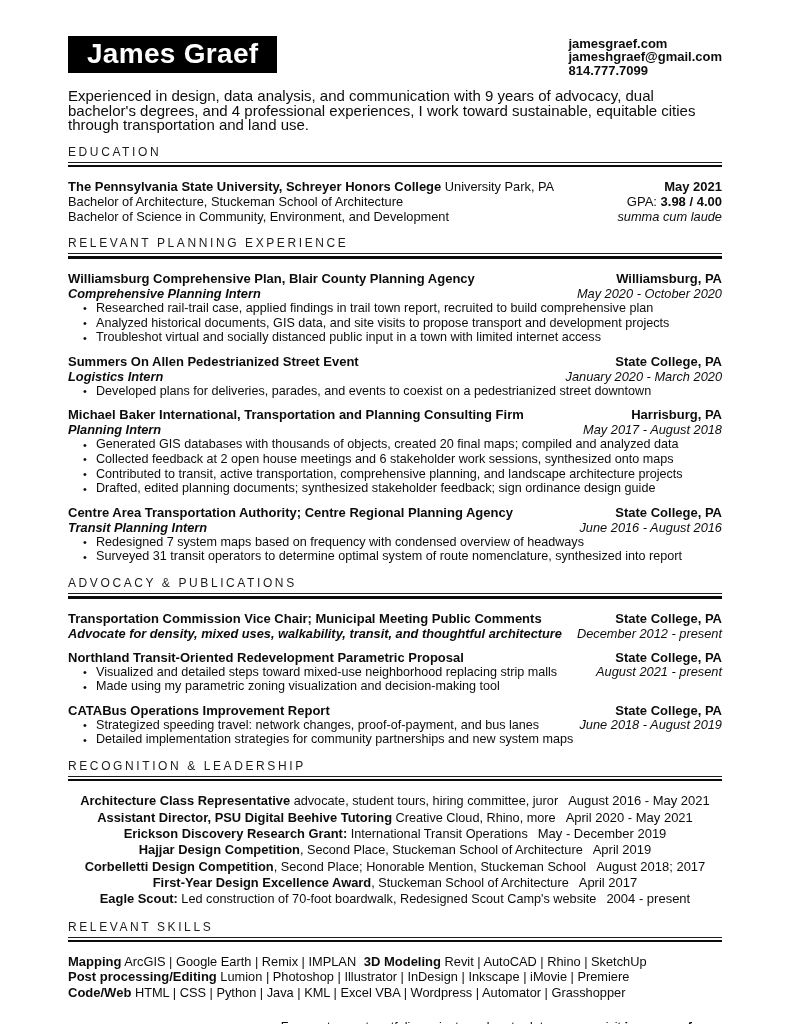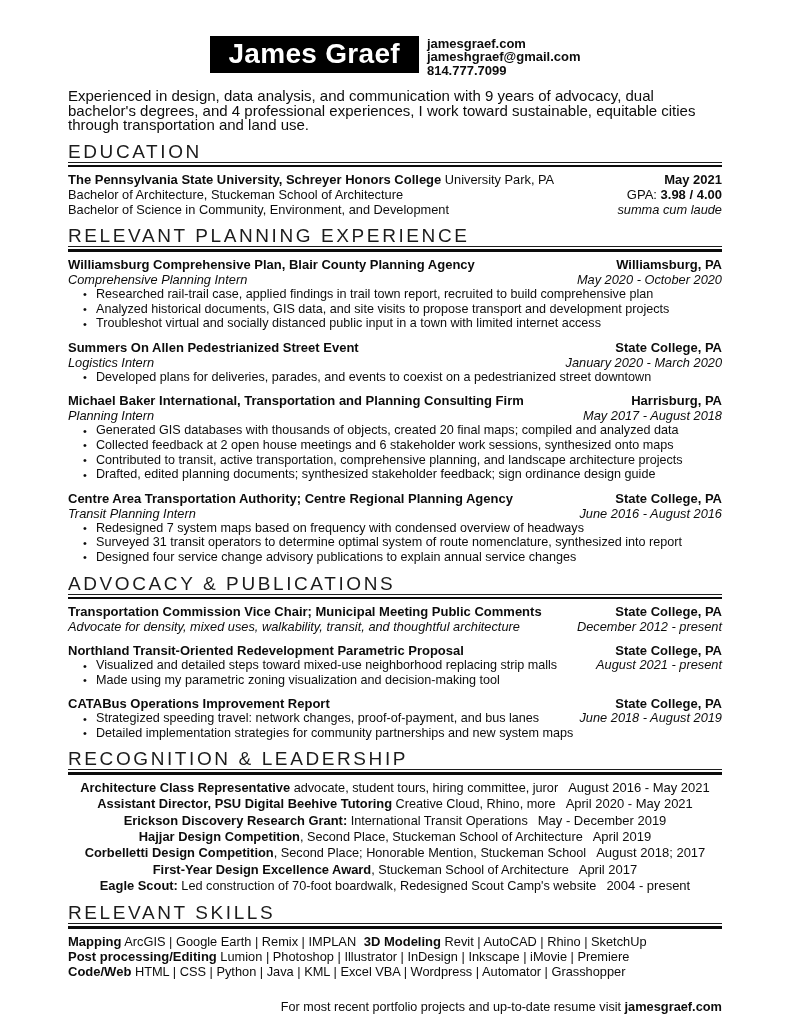--- a/index.html
+++ b/index.html
@@ -15,7 +15,7 @@
   .page { padding: 36px 69px 0 68px; }
 
   
-  .header-row { display: flex; justify-content: center; align-items: flex-start; height: 40px; }
+  .header-row { display: flex; justify-content: space-between; align-items: flex-start; height: 40px; }
   .name-box {
     background: #000;
     color: #fff;

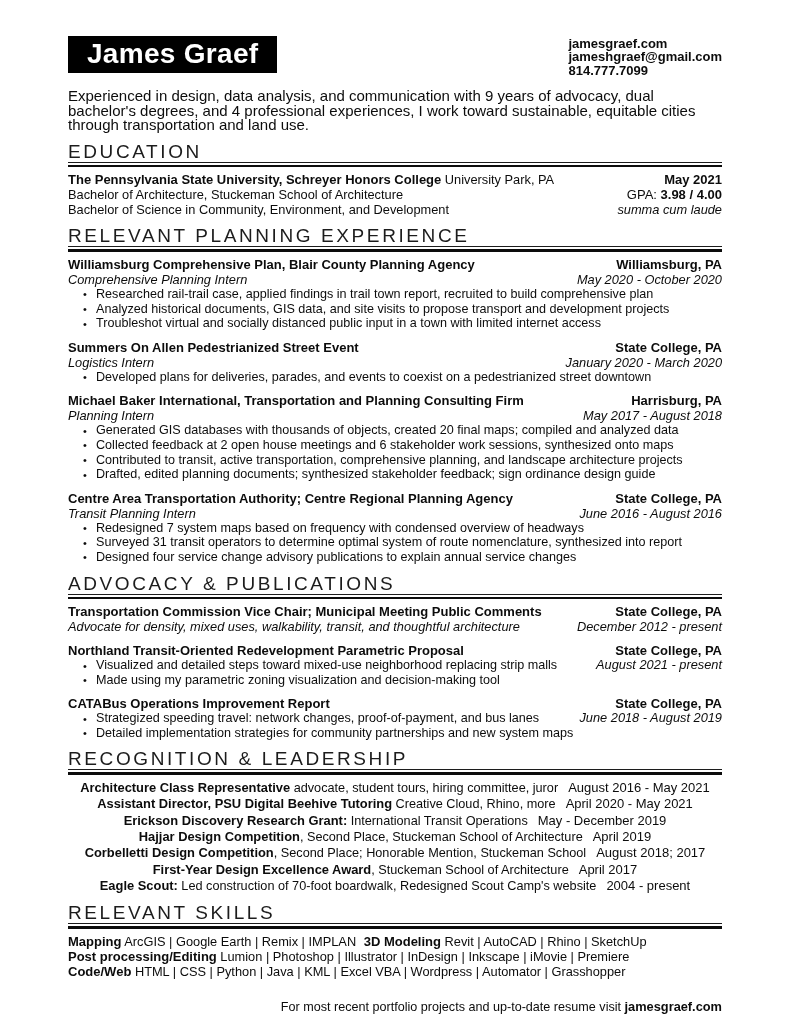--- a/index.html
+++ b/index.html
@@ -34,7 +34,7 @@
   
   .section { margin-top: 12px; }
   .sec-head {
-    font-size: 19px;
+    font-size: 12px;
     font-weight: 400;
     letter-spacing: 2.6px;
     line-height: 14px;

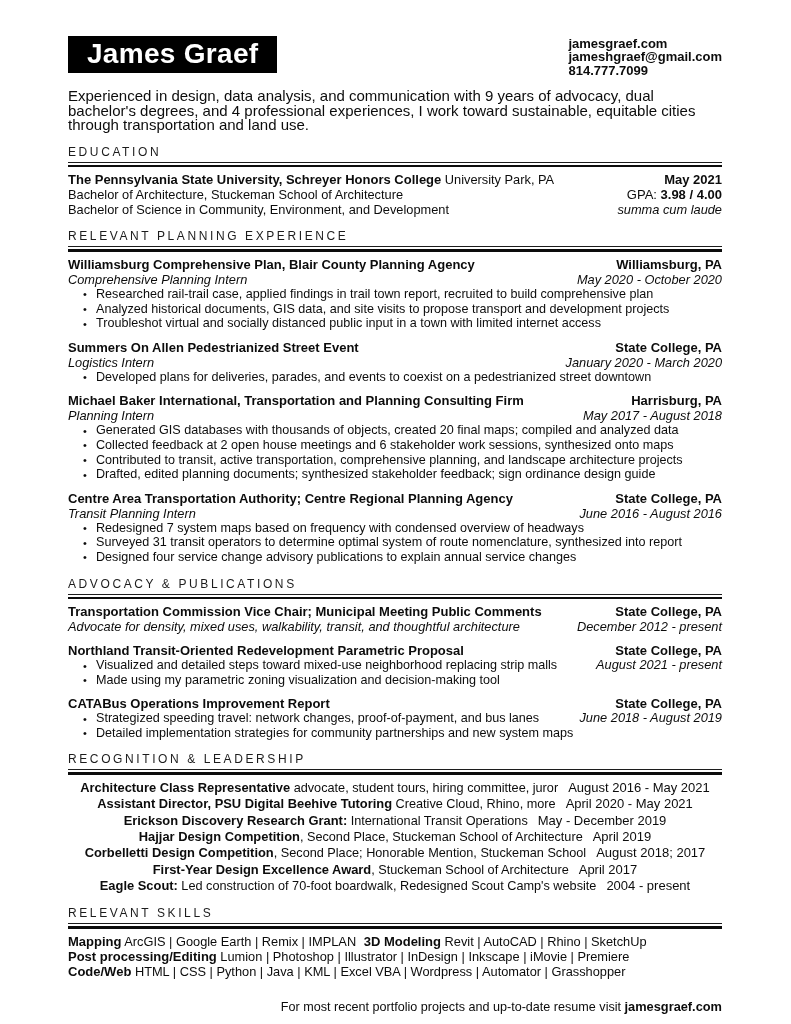--- a/index.html
+++ b/index.html
@@ -43,7 +43,7 @@
     border-bottom: 1.3px solid #1c1c1c;
   }
   .sec-rule { height: 2.6px; background: #0c0c0c; margin-top: 2px; }
-  .sec-body { margin-top: 5px; }
+  .sec-body { margin-top: 12px; }
 
   
   .row { display: flex; justify-content: space-between; align-items: baseline; line-height: 15px; }

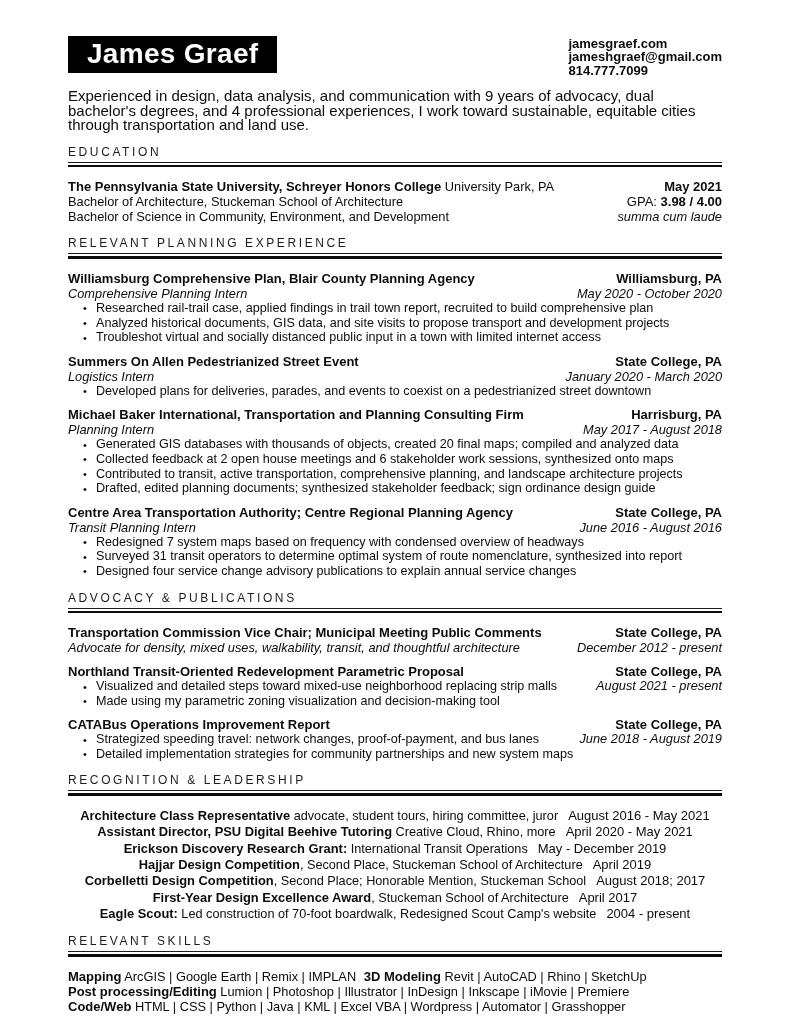--- a/index.html
+++ b/index.html
@@ -49,7 +49,7 @@
   .row { display: flex; justify-content: space-between; align-items: baseline; line-height: 15px; }
   .bt { font-weight: 700; font-size: 13px; }
   .loc { font-weight: 700; font-size: 13px; white-space: nowrap; margin-left: 10px; }
-  .it { font-style: italic; font-size: 12.8px; }
+  .it { font-style: italic; font-size: 12.8px; font-weight: bold; }
   .date-b { font-weight: 700; font-size: 13px; white-space: nowrap; margin-left: 10px; }
   .date-i { font-style: italic; font-size: 12.8px; white-space: nowrap; margin-left: 10px; }
   .date-r { font-size: 13px; white-space: nowrap; margin-left: 10px; }

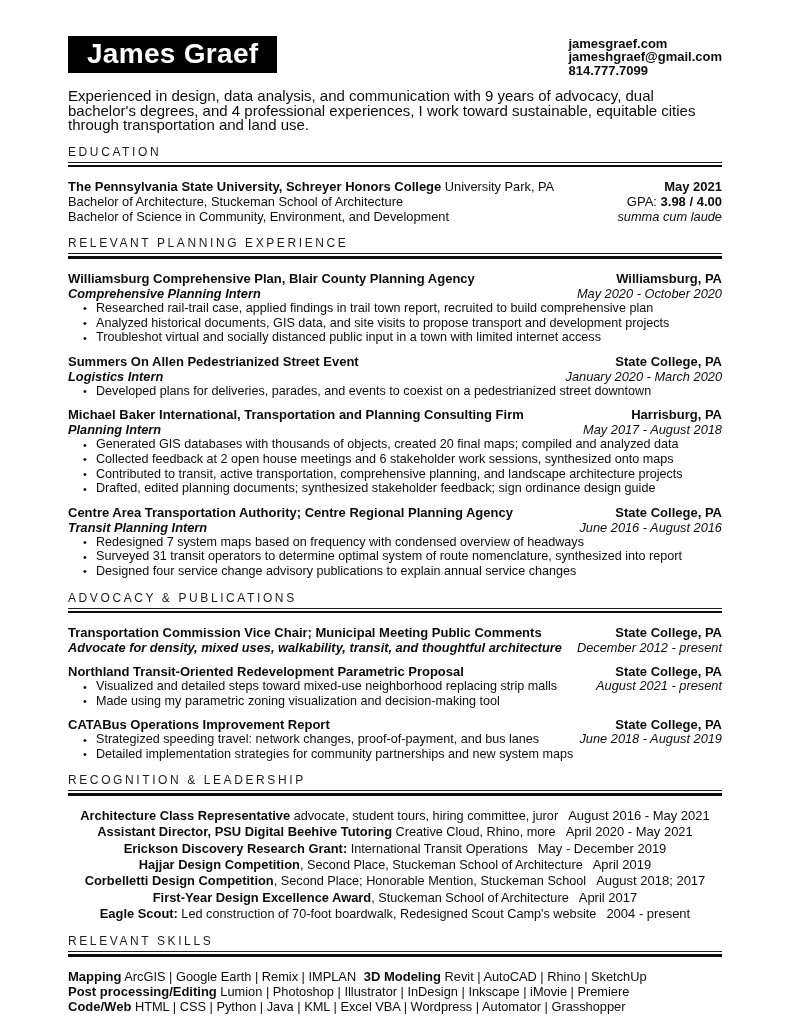--- a/index.html
+++ b/index.html
@@ -182,7 +182,6 @@
         <div>
           <div class="bullet">Redesigned 7 system maps based on frequency with condensed overview of headways</div>
           <div class="bullet">Surveyed 31 transit operators to determine optimal system of route nomenclature, synthesized into report</div>
-          <div class="bullet">Designed four service change advisory publications to explain annual service changes</div>
         </div>
       </div>
 

